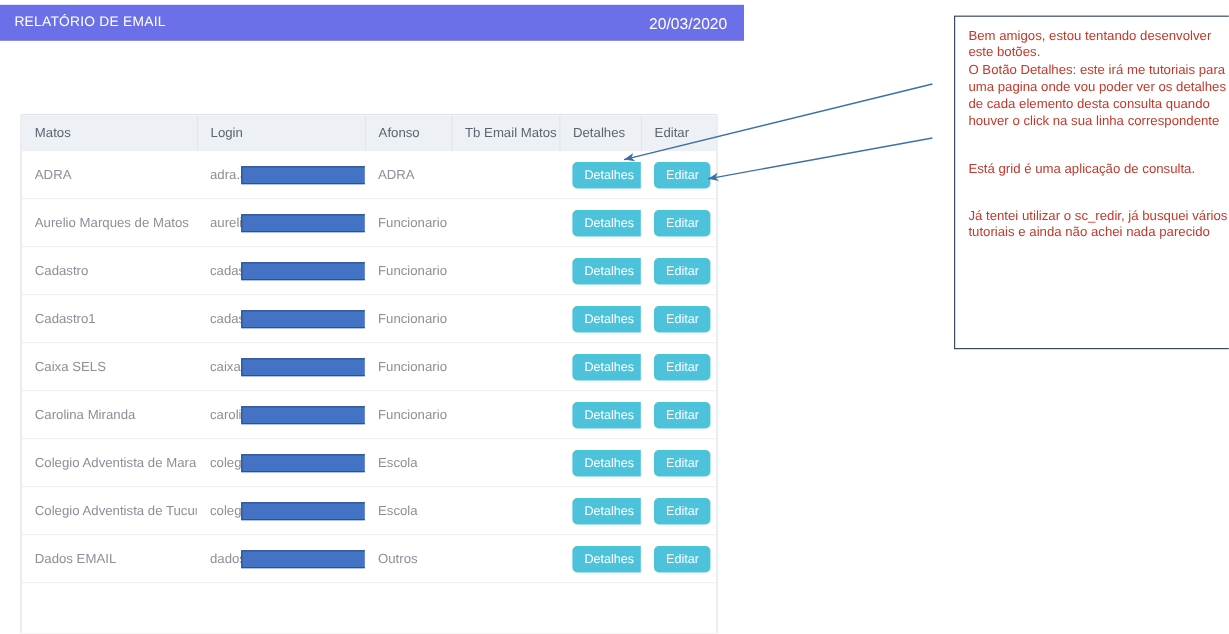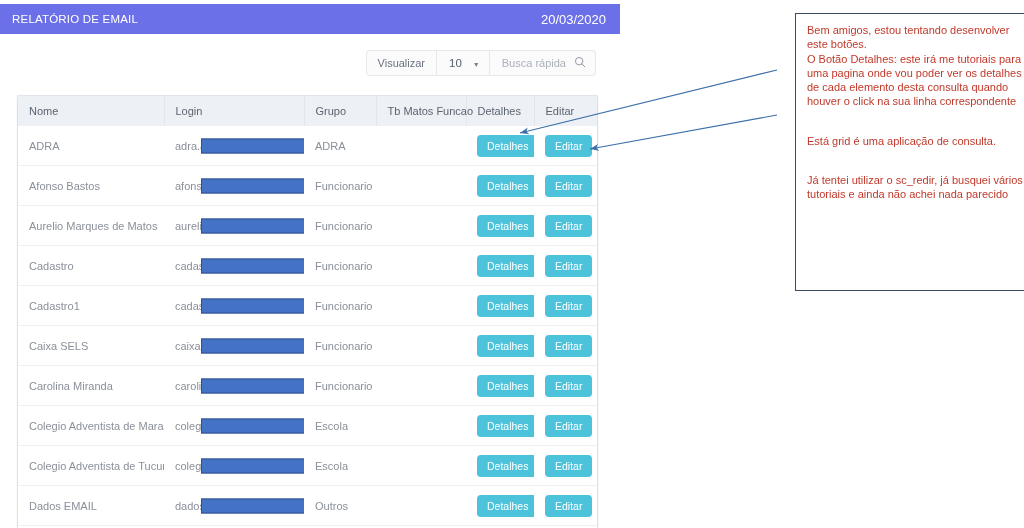--- a/index.html
+++ b/index.html
@@ -222,22 +222,6 @@
       <span class="app-date">20/03/2020</span>
     </div>
 
-    <div id="toolbar">
-      <span class="tb-label">Visualizar</span>
-      <div class="tb-select">
-        <span>10</span>
-        <span class="caret">▼</span>
-      </div>
-      <div class="tb-search">
-        <span>Busca rápida</span>
-        <span class="search-ico">
-          <svg width="12" height="12" viewBox="0 0 14 14" aria-hidden="true">
-            <circle cx="6" cy="6" r="4.3" fill="none" stroke="#8d939d" stroke-width="1.1"></circle>
-            <line x1="9.2" y1="9.2" x2="12.6" y2="12.6" stroke="#8d939d" stroke-width="1.1" stroke-linecap="round"></line>
-          </svg>
-        </span>
-      </div>
-    </div>
 
     <div id="grid-card">
       <table id="grid">

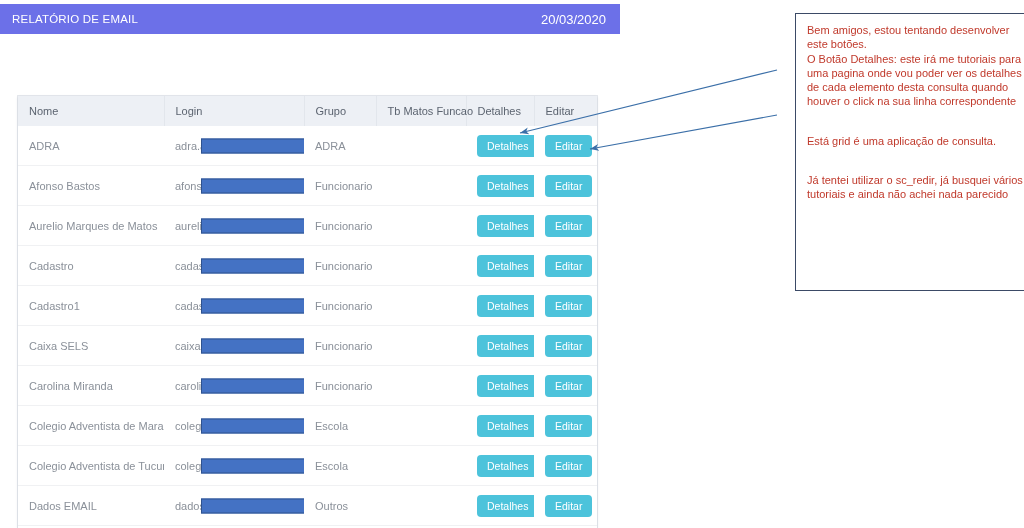--- a/index.html
+++ b/index.html
@@ -235,7 +235,7 @@
         </colgroup>
         <thead>
           <tr>
-            <th>Nome</th>
+            <th>Matos</th>
             <th>Login</th>
             <th>Grupo</th>
             <th>Tb Matos Funcao</th>

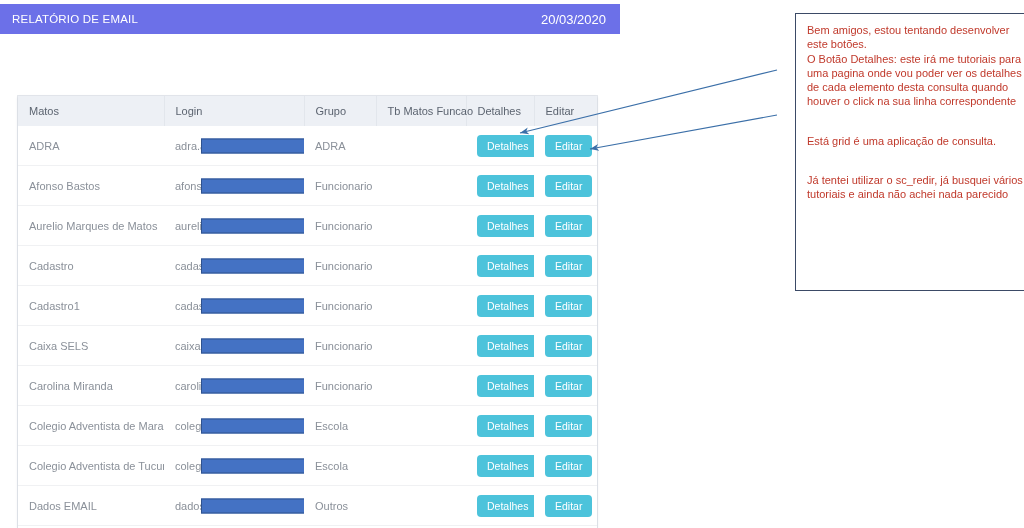--- a/index.html
+++ b/index.html
@@ -237,7 +237,7 @@
           <tr>
             <th>Matos</th>
             <th>Login</th>
-            <th>Grupo</th>
+            <th>Afonso</th>
             <th>Tb Matos Funcao</th>
             <th>Detalhes</th>
             <th>Editar</th>

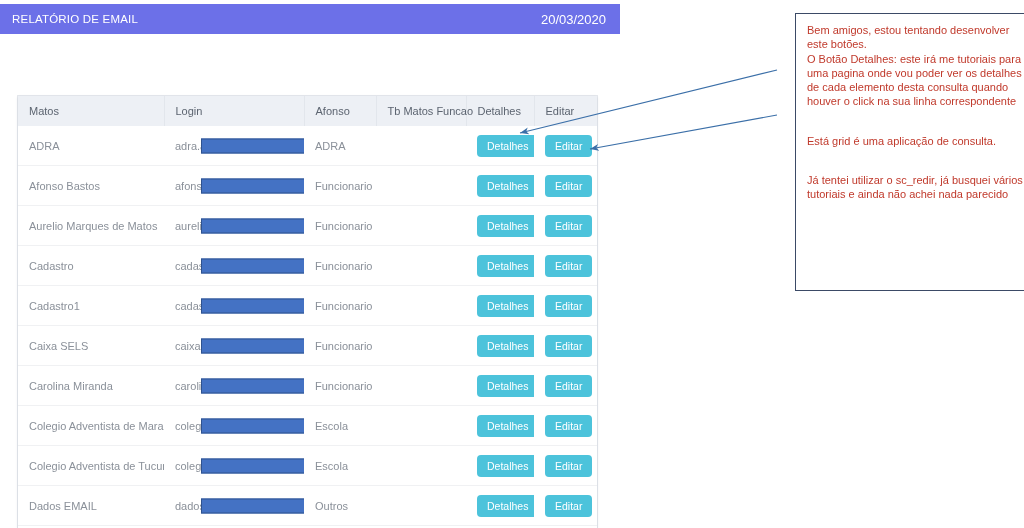--- a/index.html
+++ b/index.html
@@ -238,7 +238,7 @@
             <th>Matos</th>
             <th>Login</th>
             <th>Afonso</th>
-            <th>Tb Matos Funcao</th>
+            <th>Tb Email Matos</th>
             <th>Detalhes</th>
             <th>Editar</th>
           </tr>

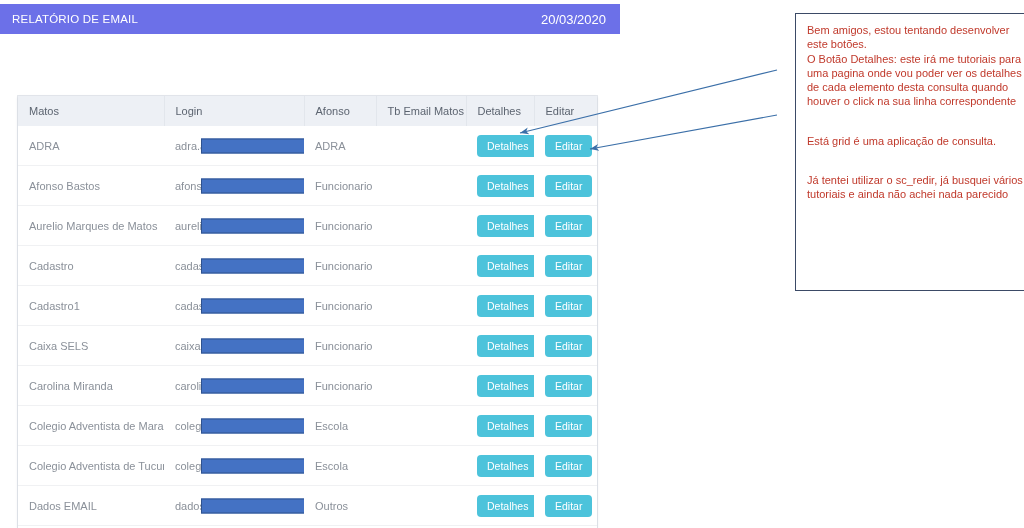--- a/index.html
+++ b/index.html
@@ -258,19 +258,6 @@
               <td class="btn-cell"><button class="btn">Editar</button></td>
             </tr>
             <tr>
-              <td>Afonso Bastos</td>
-              <td class="login-cell">
-                <span class="login-wrap">
-                  <span class="login-text">afons</span>
-                  <span class="redact"></span>
-                </span>
-              </td>
-              <td>Funcionario</td>
-              <td></td>
-              <td class="btn-cell"><button class="btn">Detalhes</button></td>
-              <td class="btn-cell"><button class="btn">Editar</button></td>
-            </tr>
-            <tr>
               <td>Aurelio Marques de Matos</td>
               <td class="login-cell">
                 <span class="login-wrap">

